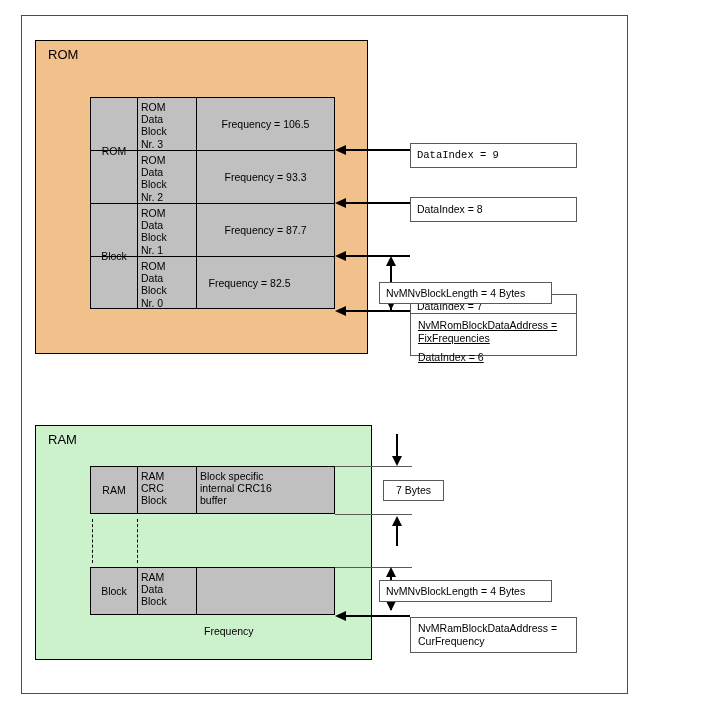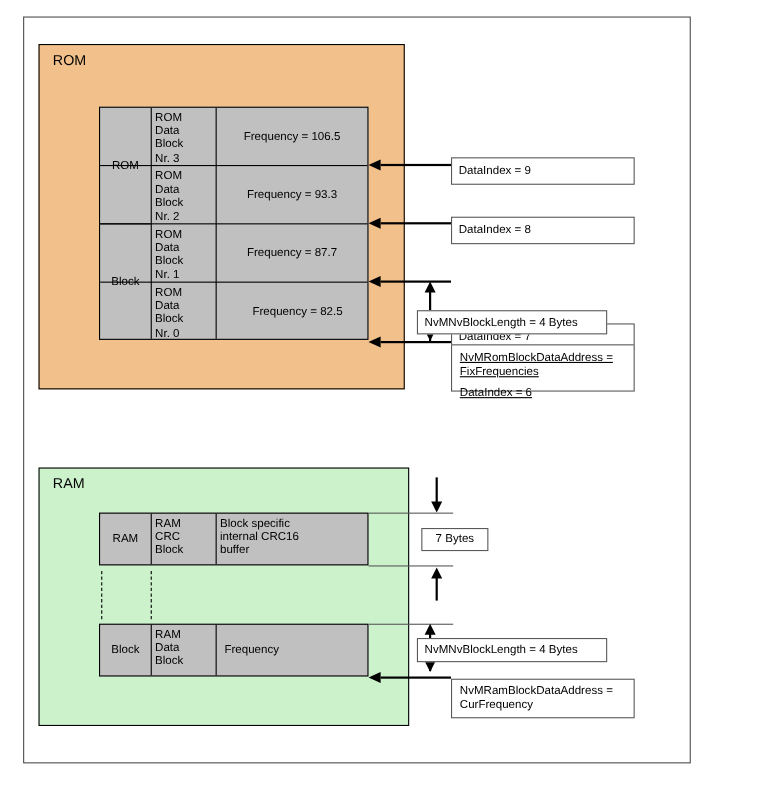--- a/index.html
+++ b/index.html
@@ -105,7 +105,7 @@
 
 <div class="abs arw-l" style="left:335px;top:145px;"></div>
 <div class="abs hline" style="left:346px;top:149px;width:64px;"></div>
-<div class="abs note ctr" style="left:410px;top:143px;width:167px;height:25px;">DataIndex = 9</div>
+<div class="abs note ctr" style="left:410px;top:143px;width:167px;height:25px;font-family:Liberation Mono, monospace;">DataIndex = 9</div>
 
 <div class="abs arw-l" style="left:335px;top:198px;"></div>
 <div class="abs hline" style="left:346px;top:202px;width:64px;"></div>

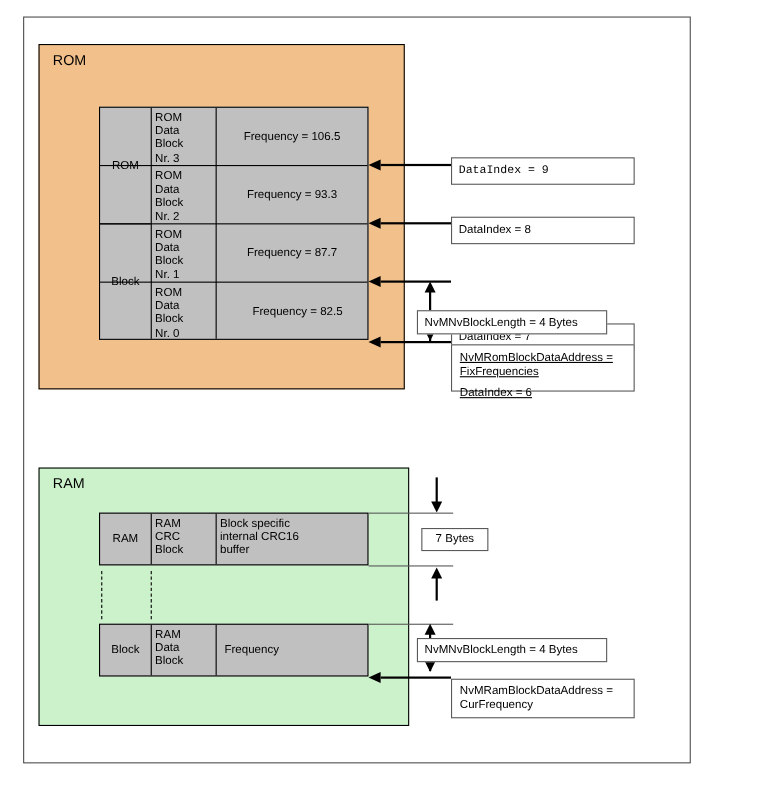--- a/index.html
+++ b/index.html
@@ -101,7 +101,7 @@
   <div>Block</div>
   <div>Nr. 0</div>
 </div>
-<div class="abs c-right" style="left:202px;top:257px;width:137px;height:52px;font-size:10.5px;">Frequency = 82.5</div>
+<div class="abs c-right" style="left:181px;top:257px;width:137px;height:52px;font-size:10.5px;">Frequency = 82.5</div>
 
 <div class="abs arw-l" style="left:335px;top:145px;"></div>
 <div class="abs hline" style="left:346px;top:149px;width:64px;"></div>

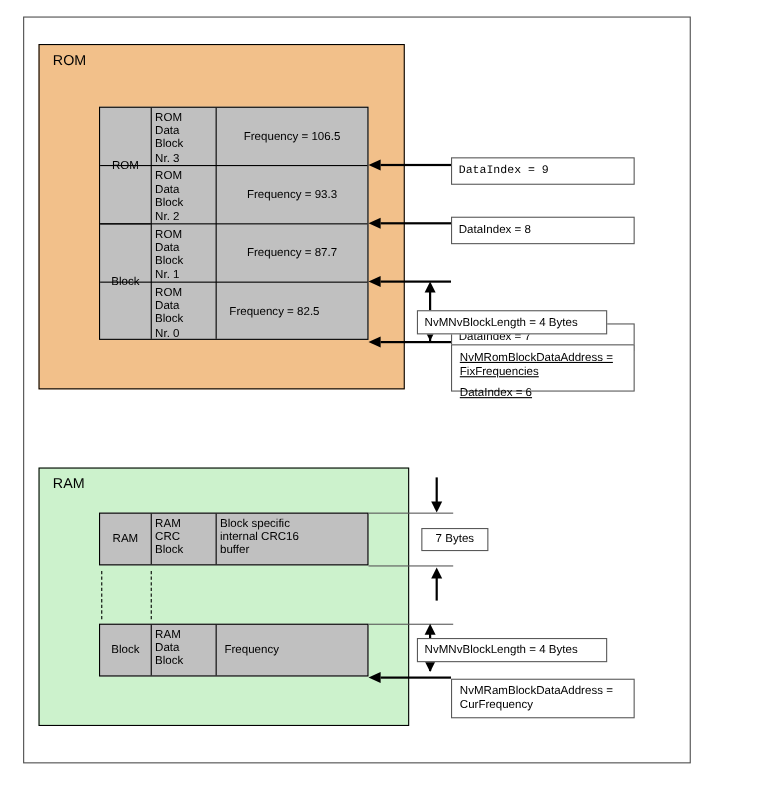--- a/index.html
+++ b/index.html
@@ -28,7 +28,7 @@
 
   .c-left{display:flex;align-items:center;justify-content:center;text-align:center;}
   .c-right{display:flex;align-items:center;justify-content:center;text-align:left;}
-  .c-rleft{display:flex;align-items:center;padding-left:4px;}
+  .c-rleft{display:flex;align-items:center;padding-left:4px;margin-top:40px;}
 
   
   .note{border:1.5px solid #595959;background:#fff;

